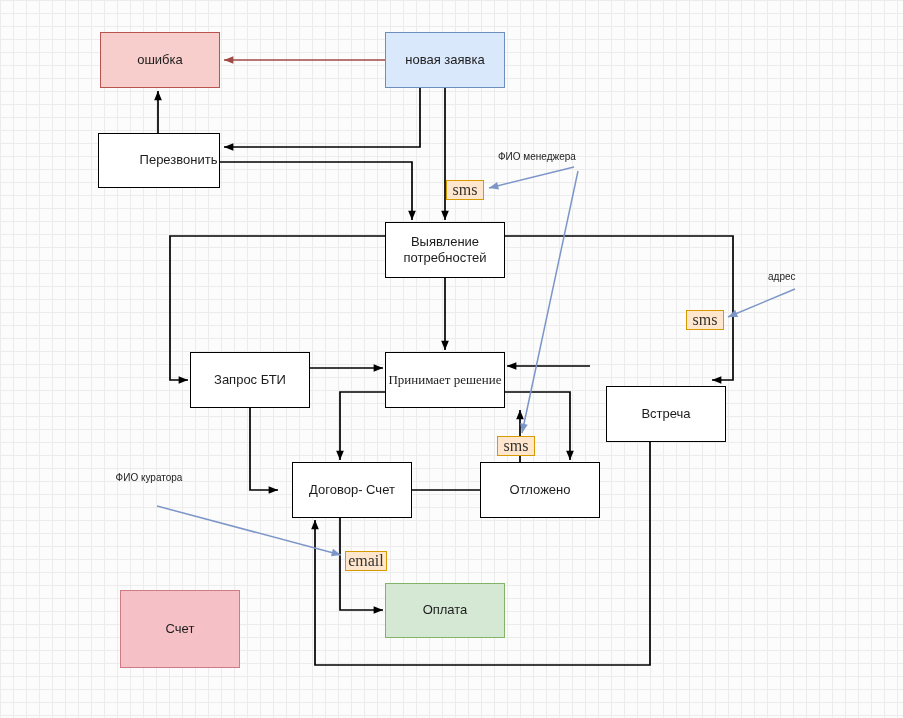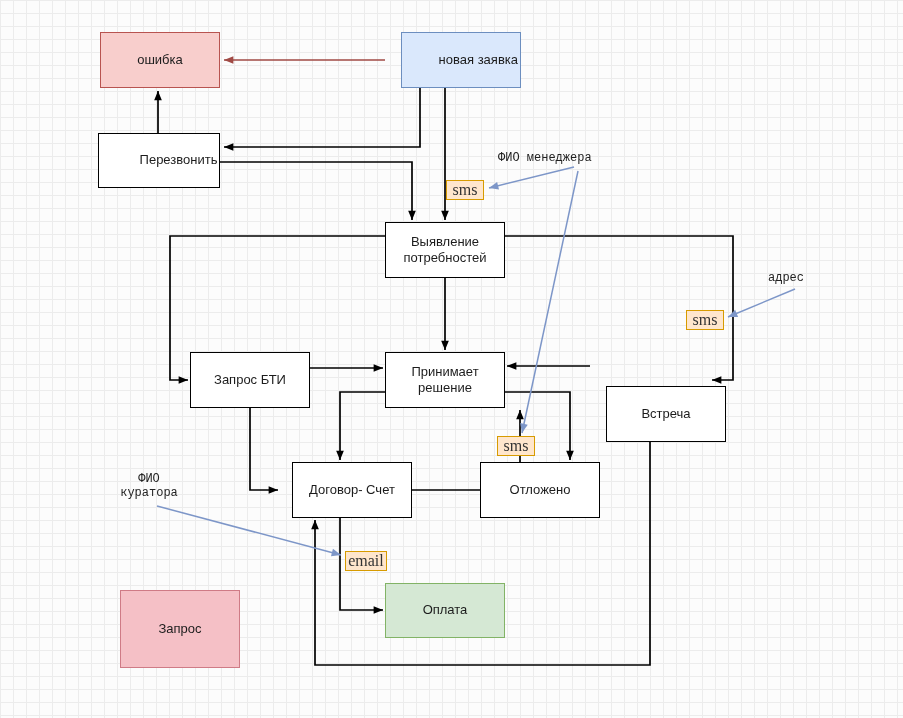--- a/index.html
+++ b/index.html
@@ -93,7 +93,7 @@
   <div class="node pink" style="left:100px; top:32px;  width:120px; height:56px;">
       <span>ошибка</span>
     </div>
-  <div class="node blue" style="left:401px; top:32px;  width:120px; height:56px;justify-content:flex-end;">
+  <div class="node blue" style="left:385px; top:32px;  width:120px; height:56px;">
       <span>новая заявка</span>
     </div>
   <div class="node" style="left:98px;  top:133px; width:122px; height:55px;padding-left:41px;">

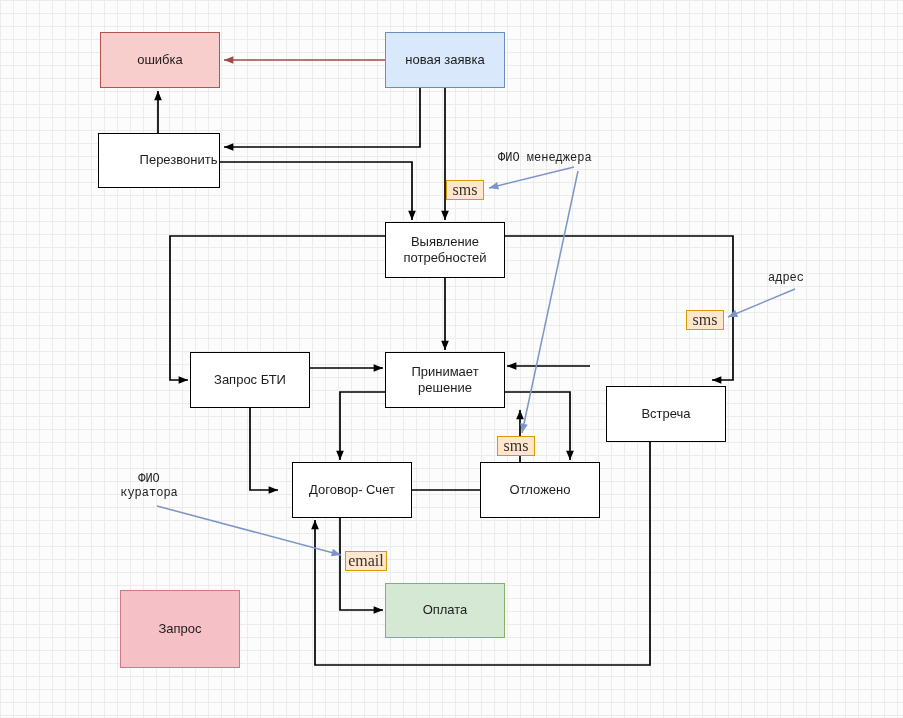--- a/index.html
+++ b/index.html
@@ -45,7 +45,7 @@
     font-family:Liberation Serif, serif;
   }
   .annot {
-    position:absolute; font-size:12px; color:#222; line-height:1.2;font-family:Liberation Mono, monospace;
+    position:absolute; font-size:10px; color:#222; line-height:1.2;
   }
 </style>
 </head>

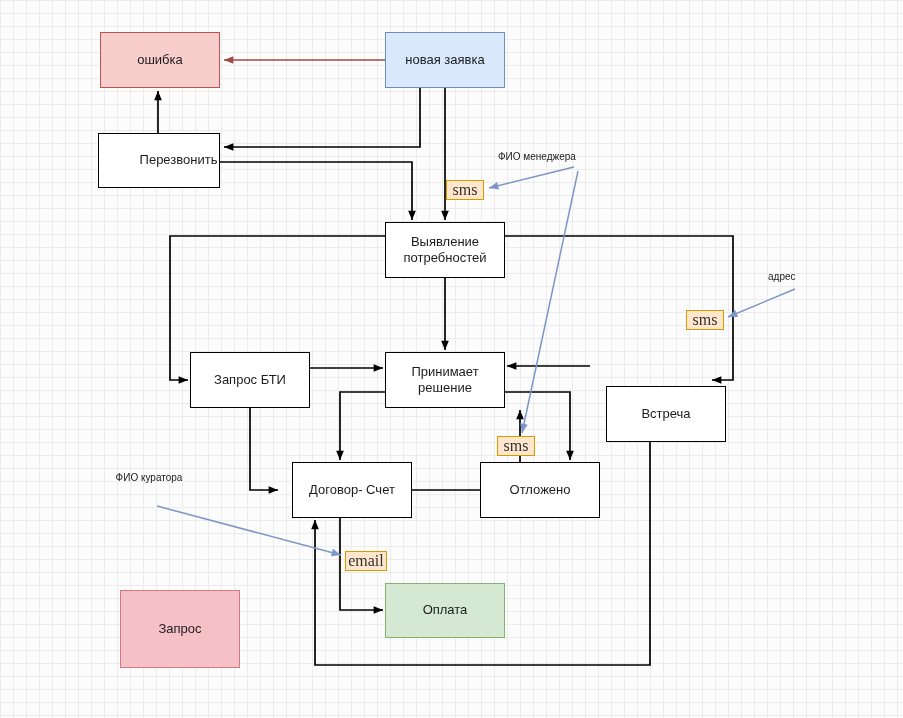--- a/index.html
+++ b/index.html
@@ -105,7 +105,7 @@
   <div class="node" style="left:190px; top:352px; width:120px; height:56px;">
       <span>Запрос БТИ</span>
     </div>
-  <div class="node" style="left:385px; top:352px; width:120px; height:56px;">
+  <div class="node" style="left:385px; top:352px; width:120px; height:56px;font-family:Liberation Serif, serif;">
       <span>Принимает решение</span>
     </div>
   <div class="node" style="left:606px; top:352px; width:120px; height:56px;margin-top:34px;">

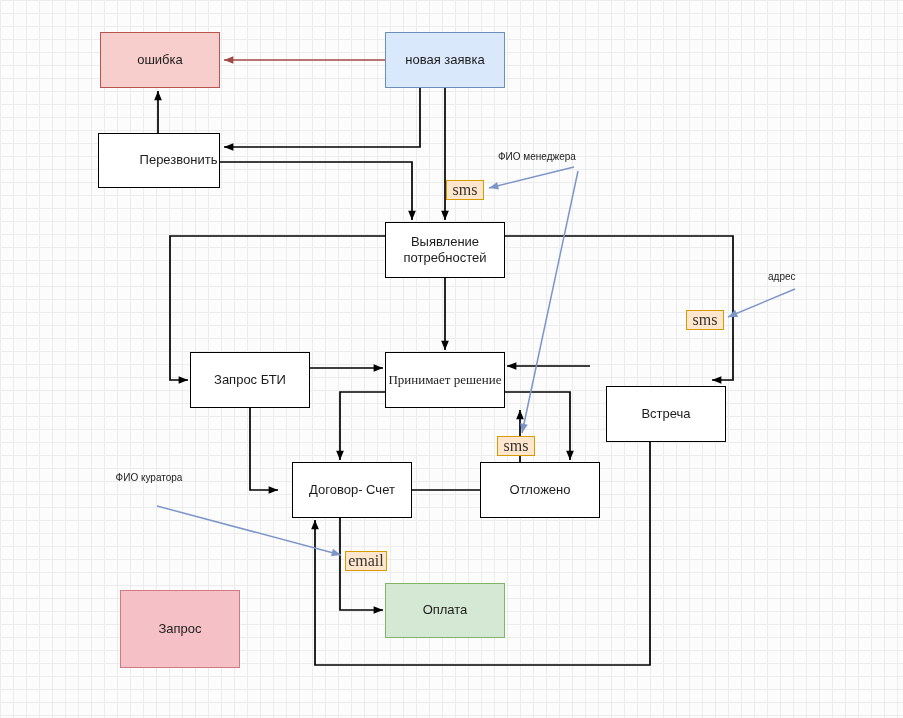--- a/index.html
+++ b/index.html
@@ -121,7 +121,7 @@
       <span>Отложено</span>
     </div>
   <div class="node rose" style="left:120px; top:590px; width:120px; height:78px;">
-      <span>Запрос</span>
+      <span>Счет</span>
     </div>
 
   <div class="tag" style="left:446px; top:180px; width:38px; height:20px;">

